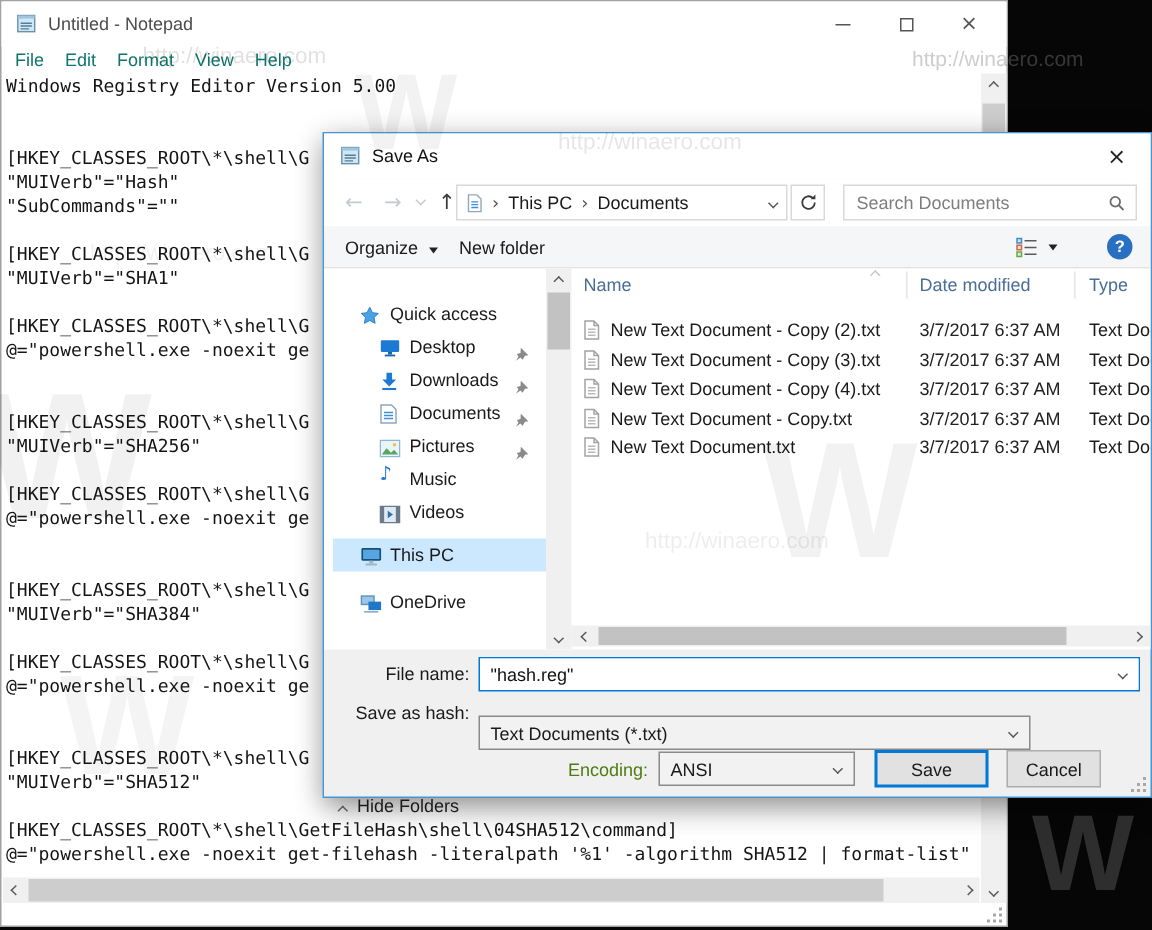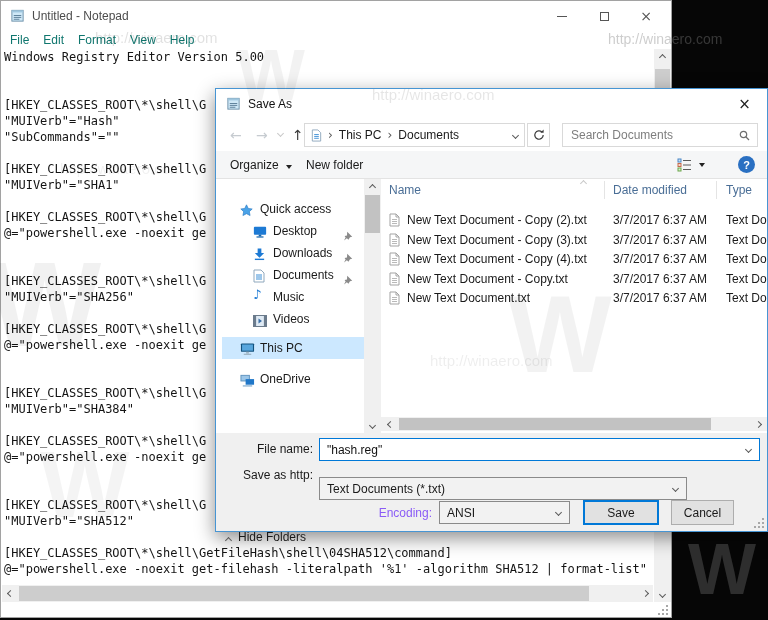--- a/index.html
+++ b/index.html
@@ -340,6 +340,17 @@
             </svg></span>
       </div>
       <div class="side-item lvl1">
+        <span class="sicon"><svg width="14" height="12" viewBox="0 0 14 12">
+              <rect x="0.5" y="0.5" width="13" height="11" fill="#eaf4fb" stroke="#8fb6d9"></rect>
+              <path d="M1.5 10l3.2-4.2 3 3 2-2 2.8 3.2z" fill="#57a65a"></path>
+              <circle cx="10" cy="3.5" r="1.2" fill="#f0c541"></circle>
+            </svg></span>
+        <span class="slabel">Pictures</span>
+        <span class="pin"><svg width="10" height="10" viewBox="0 0 10 10">
+              <path d="M4.2 0.8l5 5-2.2.4-1.6 2.6-1.5-1.5L1 9.5l1.6-2.9L1.6 5 4 4.4z" fill="#8a8a8a"></path>
+            </svg></span>
+      </div>
+      <div class="side-item lvl1">
         <span class="sicon mnote" style="top:2px;">♪</span>
         <span class="slabel">Music</span>
       </div>

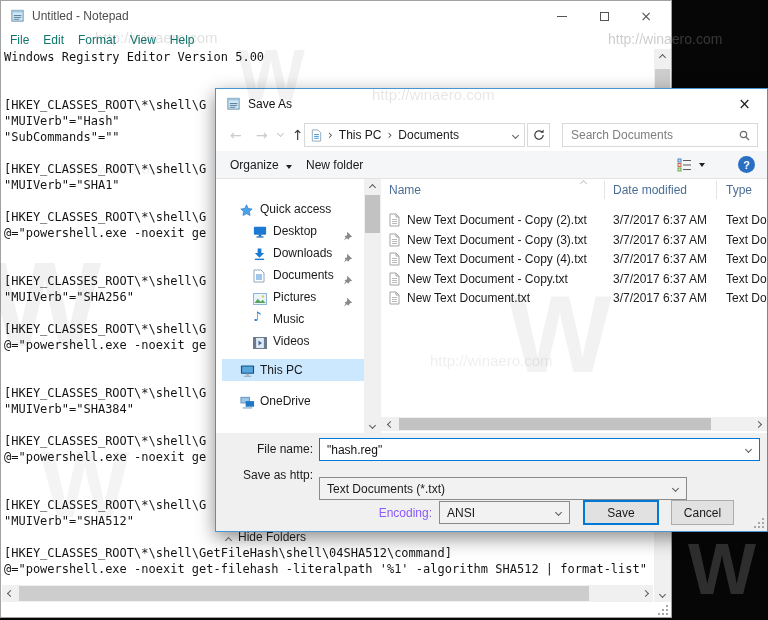--- a/index.html
+++ b/index.html
@@ -470,7 +470,7 @@
     <input type="text" value="&quot;hash.reg&quot;" style="">
     <span class="combo-chv chv d sm" style="top:8px;"></span>
   </div>
-  <span class="flabel" style="top:379px;">Save as http:</span>
+  <span class="flabel" style="top:379px;">Save as hash:</span>
   <div class="combo st-combo">
     <span class="cval">Text Documents (*.txt)</span>
     <span class="combo-chv chv d sm"></span>

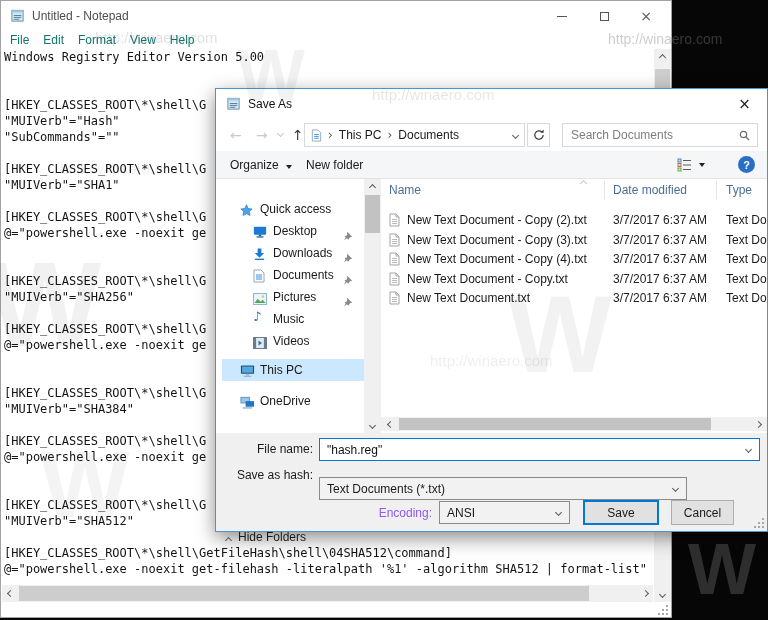--- a/index.html
+++ b/index.html
@@ -123,7 +123,7 @@
 
   .hidefolders { position:absolute; left:10px; top:415px; height:22px; font-size:12px; color:#1a1a1a;margin-top:26px; }
   .hidefolders .chv { margin-right:7px; position:relative; top:2px; }
-  .enc-label { position:absolute; left:146px; top:417px; width:70px; text-align:right; font-size:12px; color:#8b5cf6; }
+  .enc-label { position:absolute; left:146px; top:417px; width:70px; text-align:right; font-size:12px; color:#4d7c0f; }
   .btn { position:absolute; height:25px; background:#e1e1e1; font-size:12px; color:#1a1a1a;
          display:flex; align-items:center; justify-content:center; }
   .btn-save { left:367px; top:411px; width:76px; border:2px solid #0078d7; }

